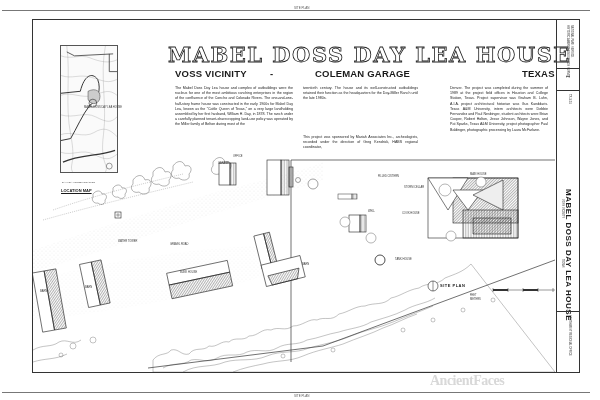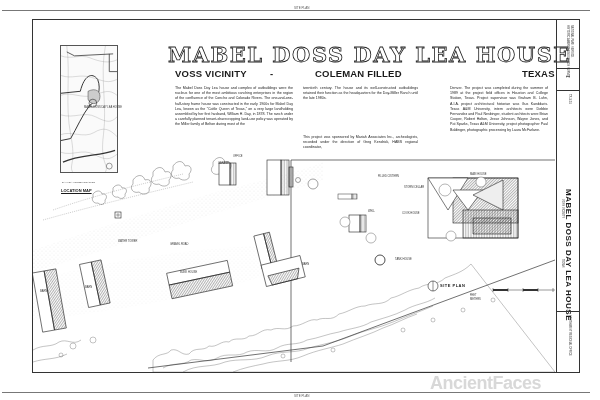--- a/index.html
+++ b/index.html
@@ -56,7 +56,7 @@
 <div class="main-title">MABEL DOSS DAY LEA HOUSE</div>
 <div class="subtitle" style="left:175px;">VOSS VICINITY</div>
 <div class="subtitle" style="left:270px;">-</div>
-<div class="subtitle" style="left:315px;">COLEMAN FILLED</div>
+<div class="subtitle" style="left:315px;">COLEMAN GARAGE</div>
 <div class="subtitle" style="left:522px;">TEXAS</div>
 
 <div class="body-col" style="left:175px;top:86px;width:118px;">The Mabel Doss Day Lea house and complex of outbuildings were the nucleus for one of the most ambitious ranching enterprises in the region of the confluence of the Concho and Colorado Rivers. The one-and-one-half-story frame house was constructed in the early 1900s for Mabel Day Lea, known as the "Cattle Queen of Texas," on a very large landholding assembled by her first husband, William H. Day, in 1878. The ranch under a carefully planned tenant-sharecropping land-use policy was operated by the Miller family of Belton during most of the</div>

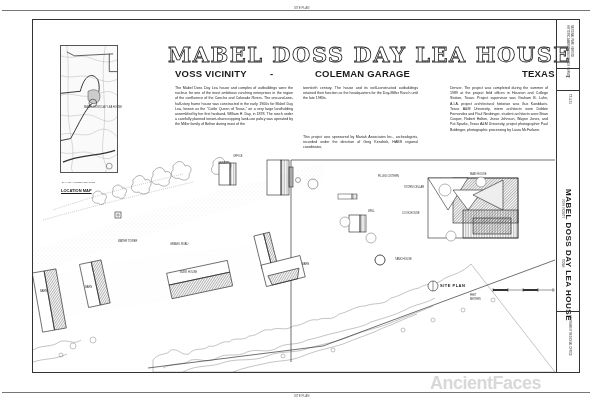--- a/index.html
+++ b/index.html
@@ -39,8 +39,8 @@
   .strip-small { font-size: 2.6px; color: #333; }
 
   .watermark {
-    position: absolute; left: 430px; top: 373px; font-family: Liberation Sans, sans-serif;
-    font-size: 18px; font-weight: bold; color: rgba(200,200,200,0.7); letter-spacing: -0.5px;
+    position: absolute; left: 430px; top: 373px; font-family: Liberation Serif, serif;
+    font-size: 14px; font-weight: bold; color: rgba(200,200,200,0.7); letter-spacing: -0.5px;
   }
 </style>
 </head>

